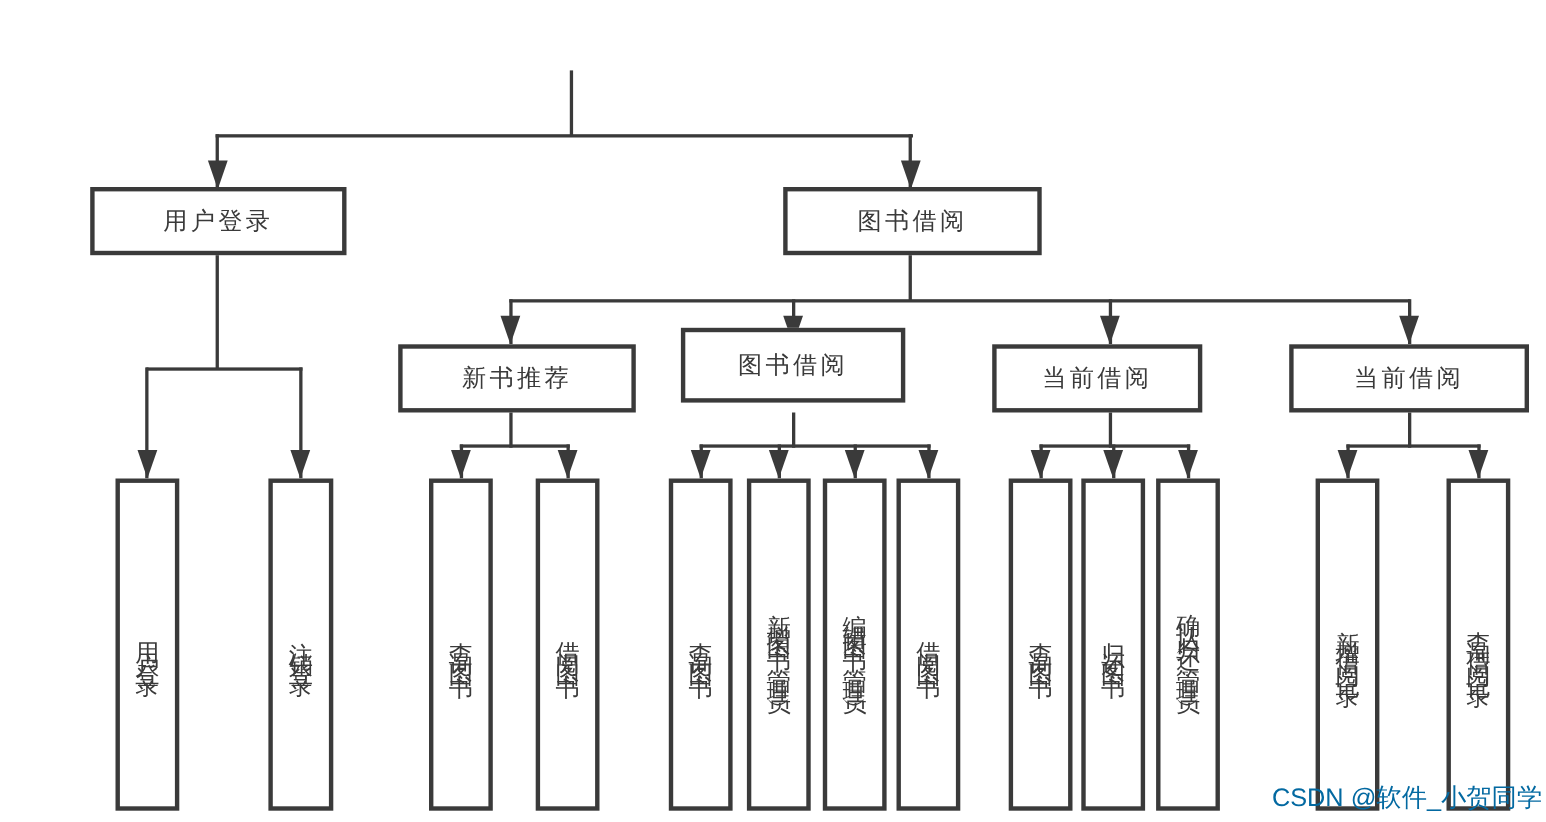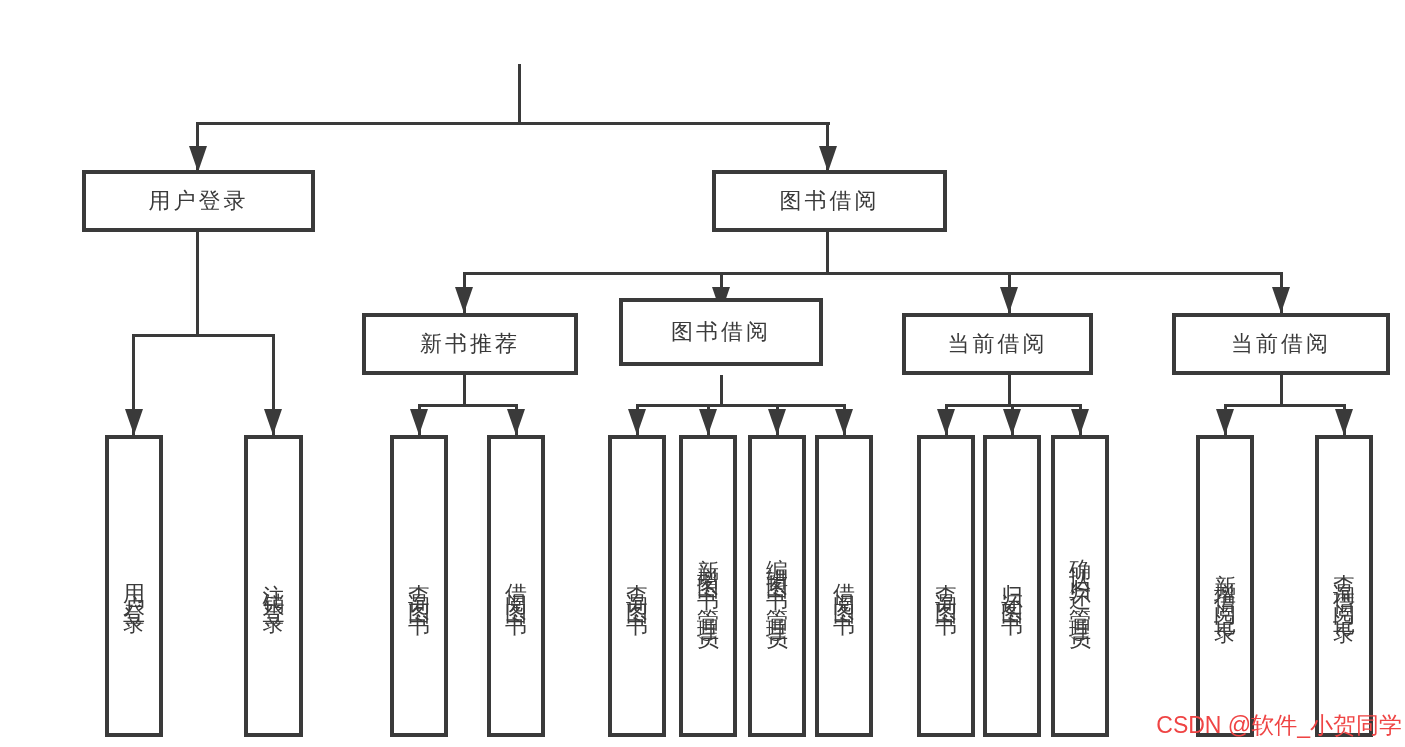--- a/index.html
+++ b/index.html
@@ -27,7 +27,7 @@
   }
   .watermark {
     position:absolute; right:3px; top:710px;
-    font-size:23px; color:#ef4444; white-space:nowrap; z-index:5;margin-left:12px;
+    font-size:23px; color:#0369a1; white-space:nowrap; z-index:5;margin-left:12px;
   }
 </style>
 </head>

